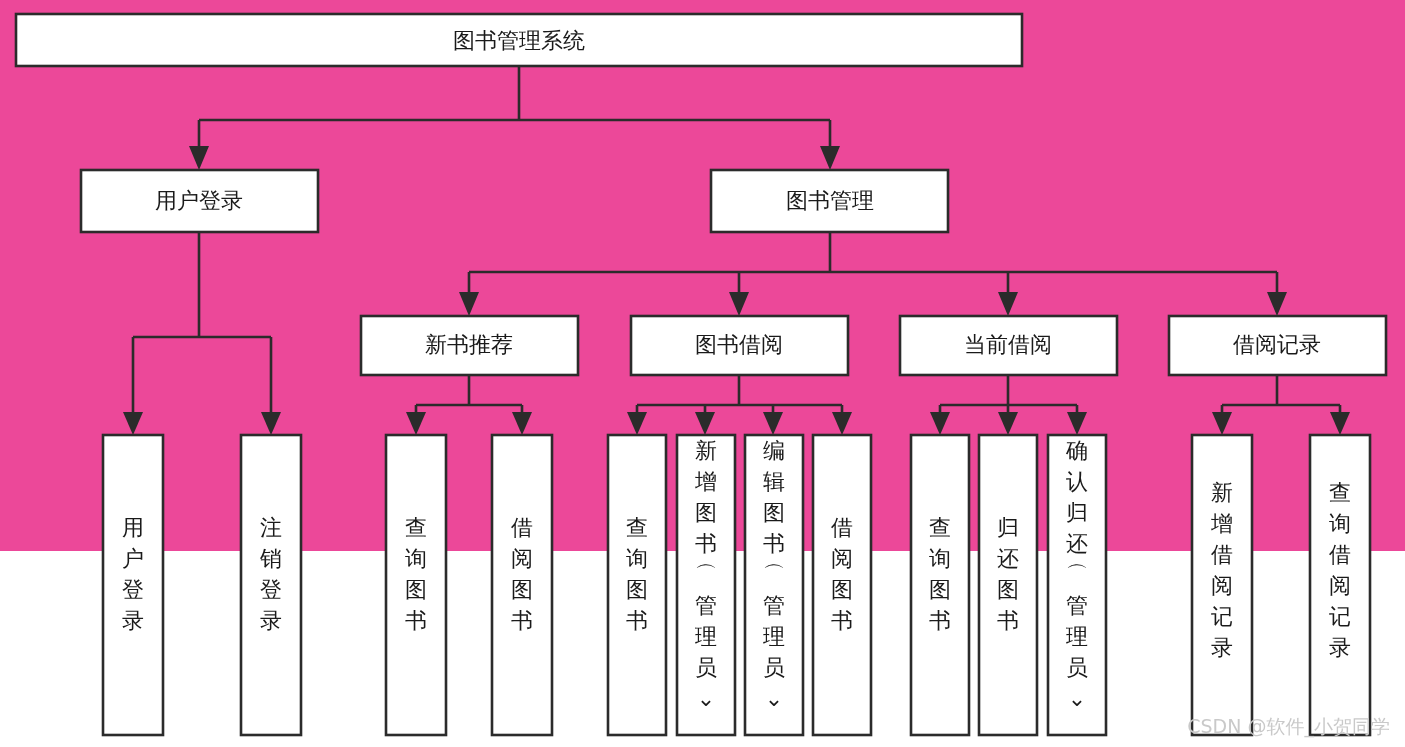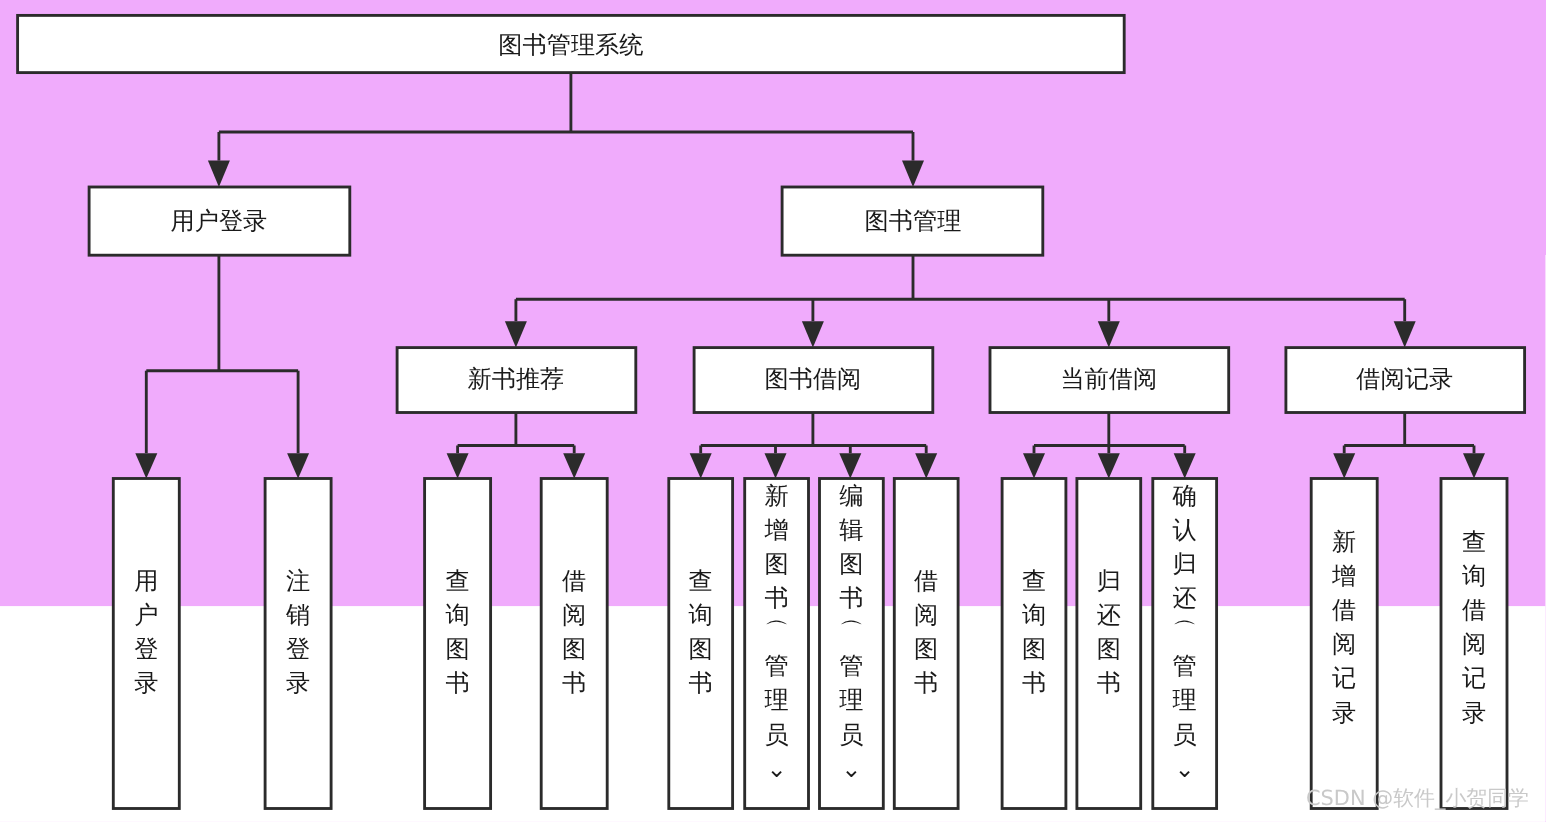--- a/index.html
+++ b/index.html
@@ -18,7 +18,7 @@
     position: relative;
     width: 1405px;
     height: 551px;
-    background: #f0abfc;
+    background: #ec4899;
   }
   svg#tree-svg {
     position: absolute;

